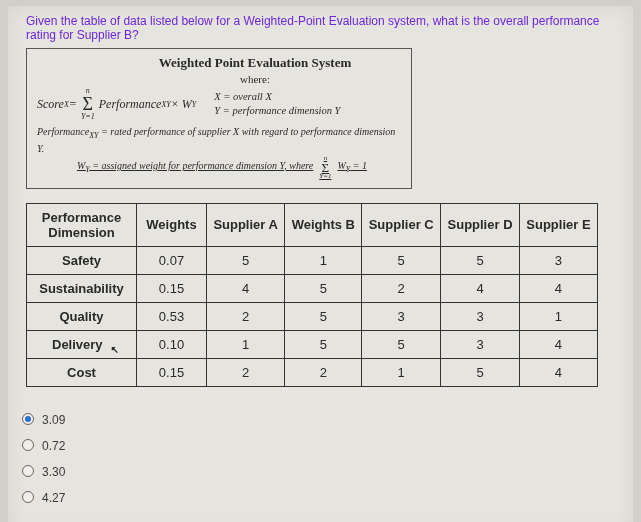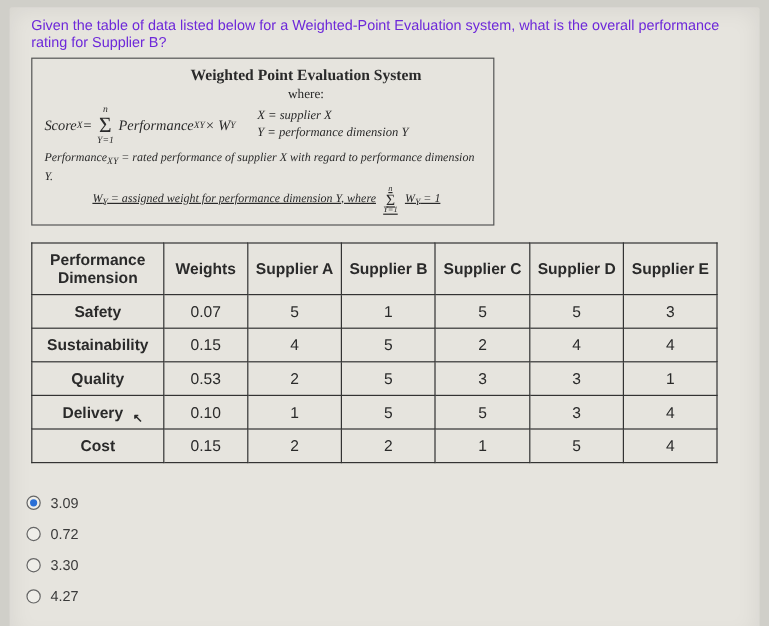--- a/index.html
+++ b/index.html
@@ -147,7 +147,7 @@
           <span class="sub">Y</span>
       </div>
       <div class="defs">
-        <div>X = supplier X</div>
+        <div>X = overall X</div>
         <div>Y = performance dimension Y</div>
       </div>
     </div>

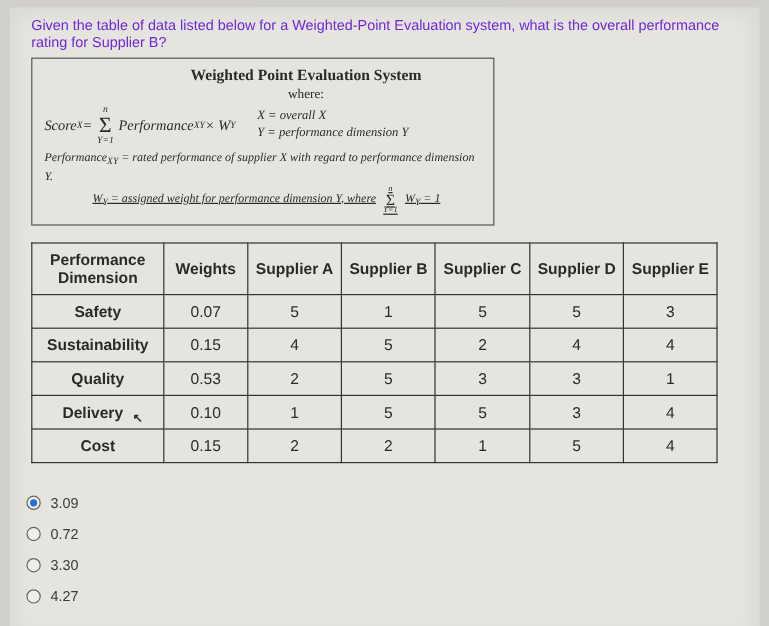--- a/index.html
+++ b/index.html
@@ -177,7 +177,7 @@
         <th class="th-perf">Performance Dimension</th>
         <th class="th-w">Weights</th>
         <th>Supplier A</th>
-        <th>Supplier B</th>
+        <th>Weights B</th>
         <th>Supplier C</th>
         <th>Supplier D</th>
         <th>Supplier E</th>

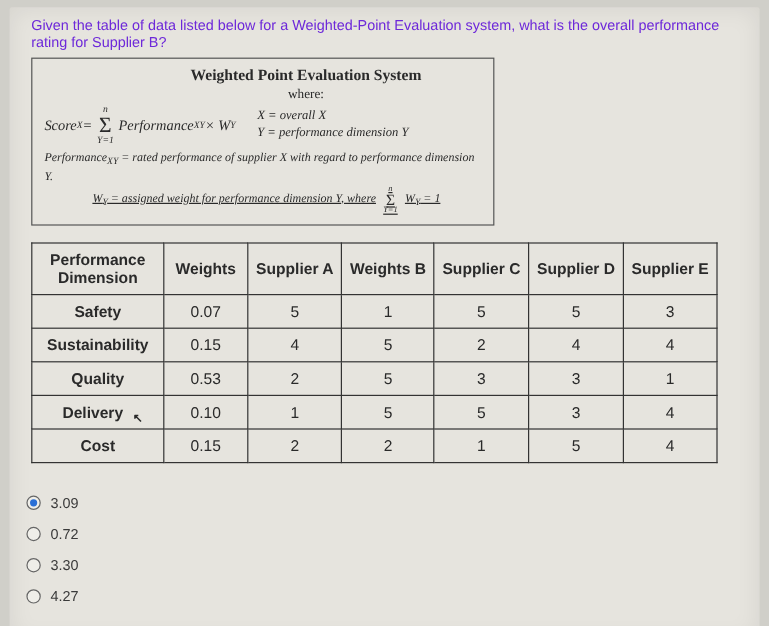--- a/index.html
+++ b/index.html
@@ -101,7 +101,7 @@
   }
   .opt {
     display: flex;
-    align-items: center;
+    align-items: flex-start;
     gap: 8px;
     padding: 6px 0;
   }

